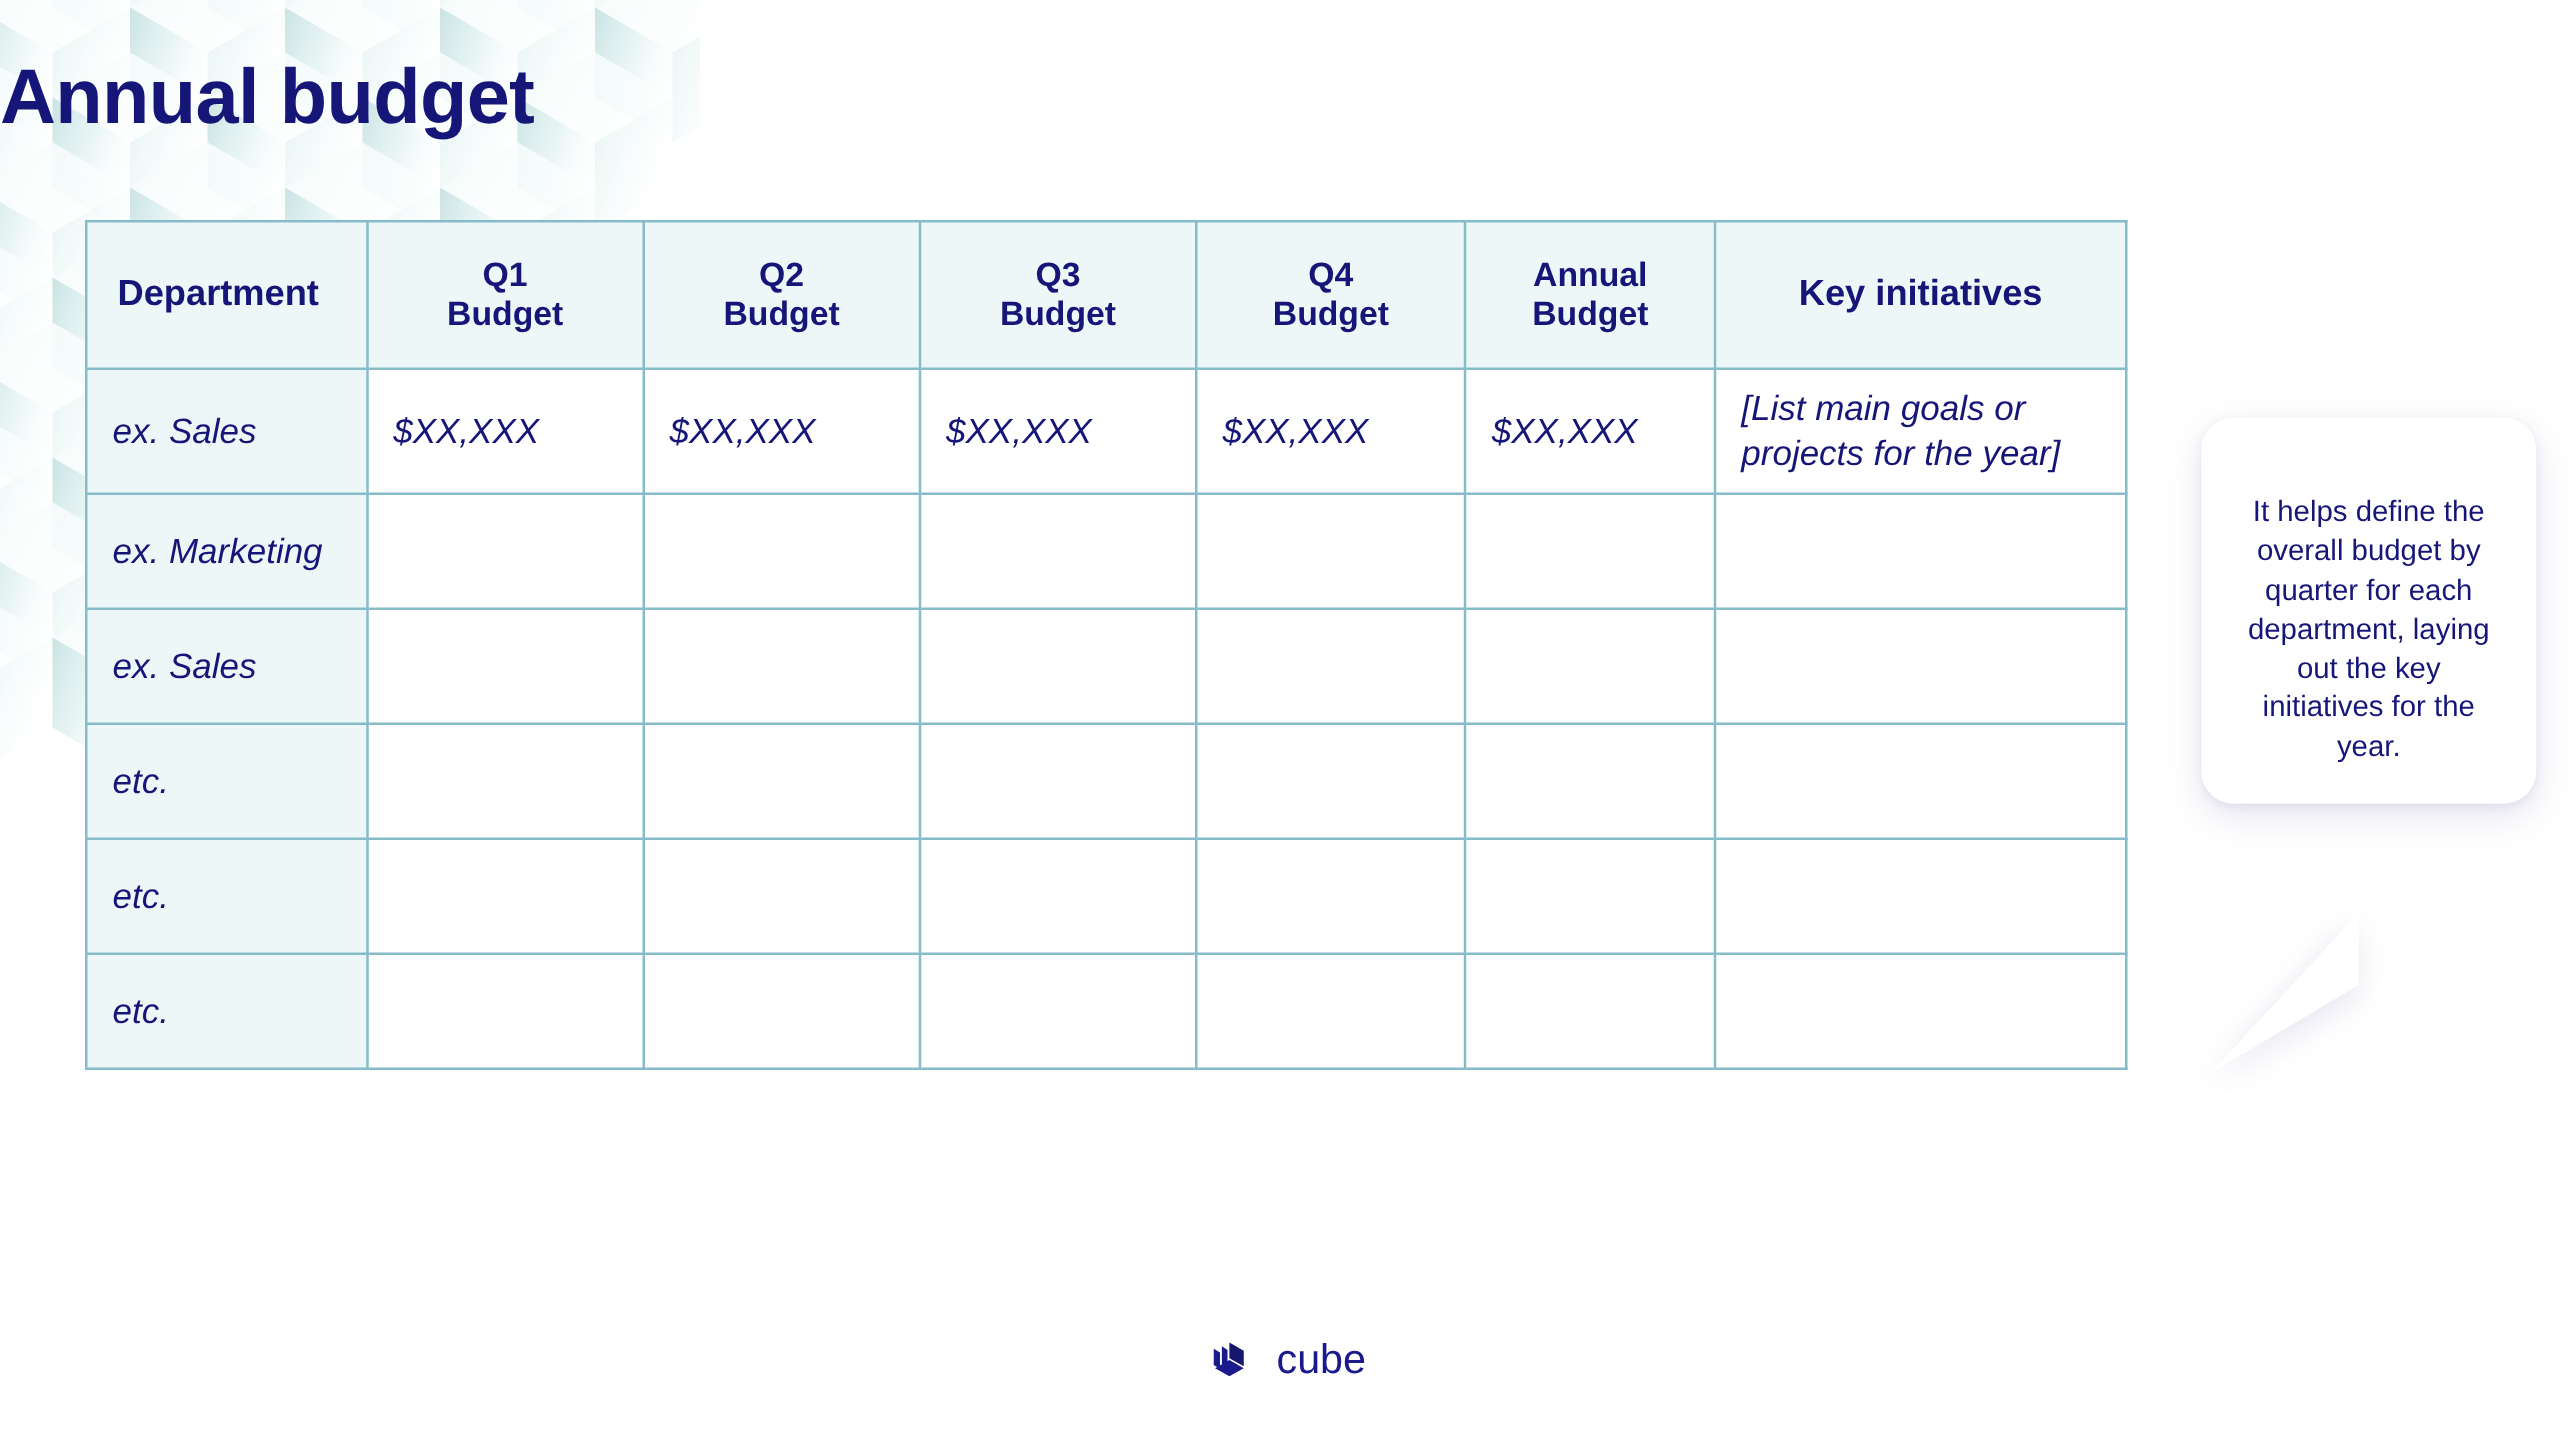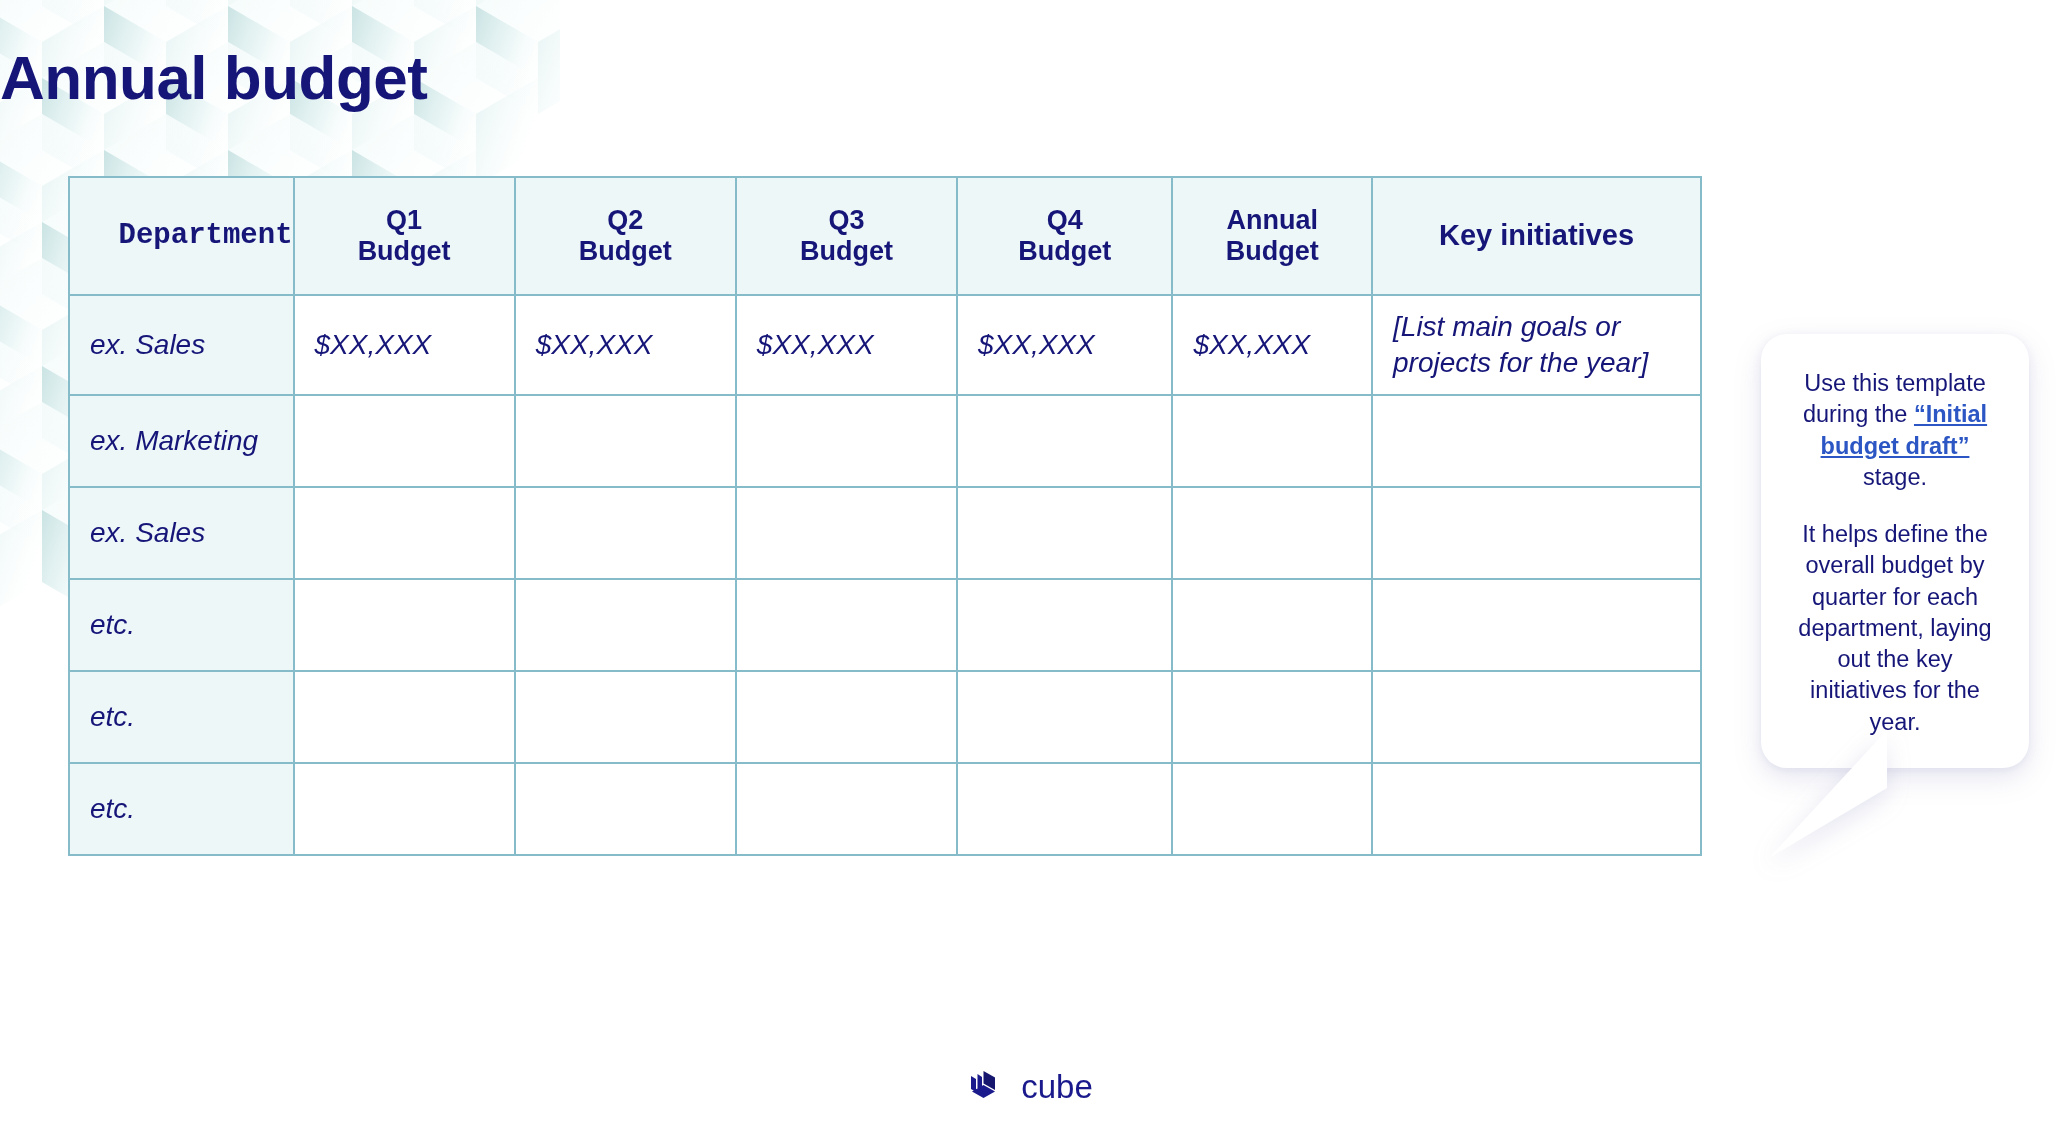--- a/index.html
+++ b/index.html
@@ -73,9 +73,8 @@
   }
   thead th.col-dept {
     font-size: 29px;
-    text-align: right;
+    text-align: left;
     padding-left: 24px;
-    font-family: Liberation Mono, monospace;
   }
   thead th.col-key {
     font-size: 29px;

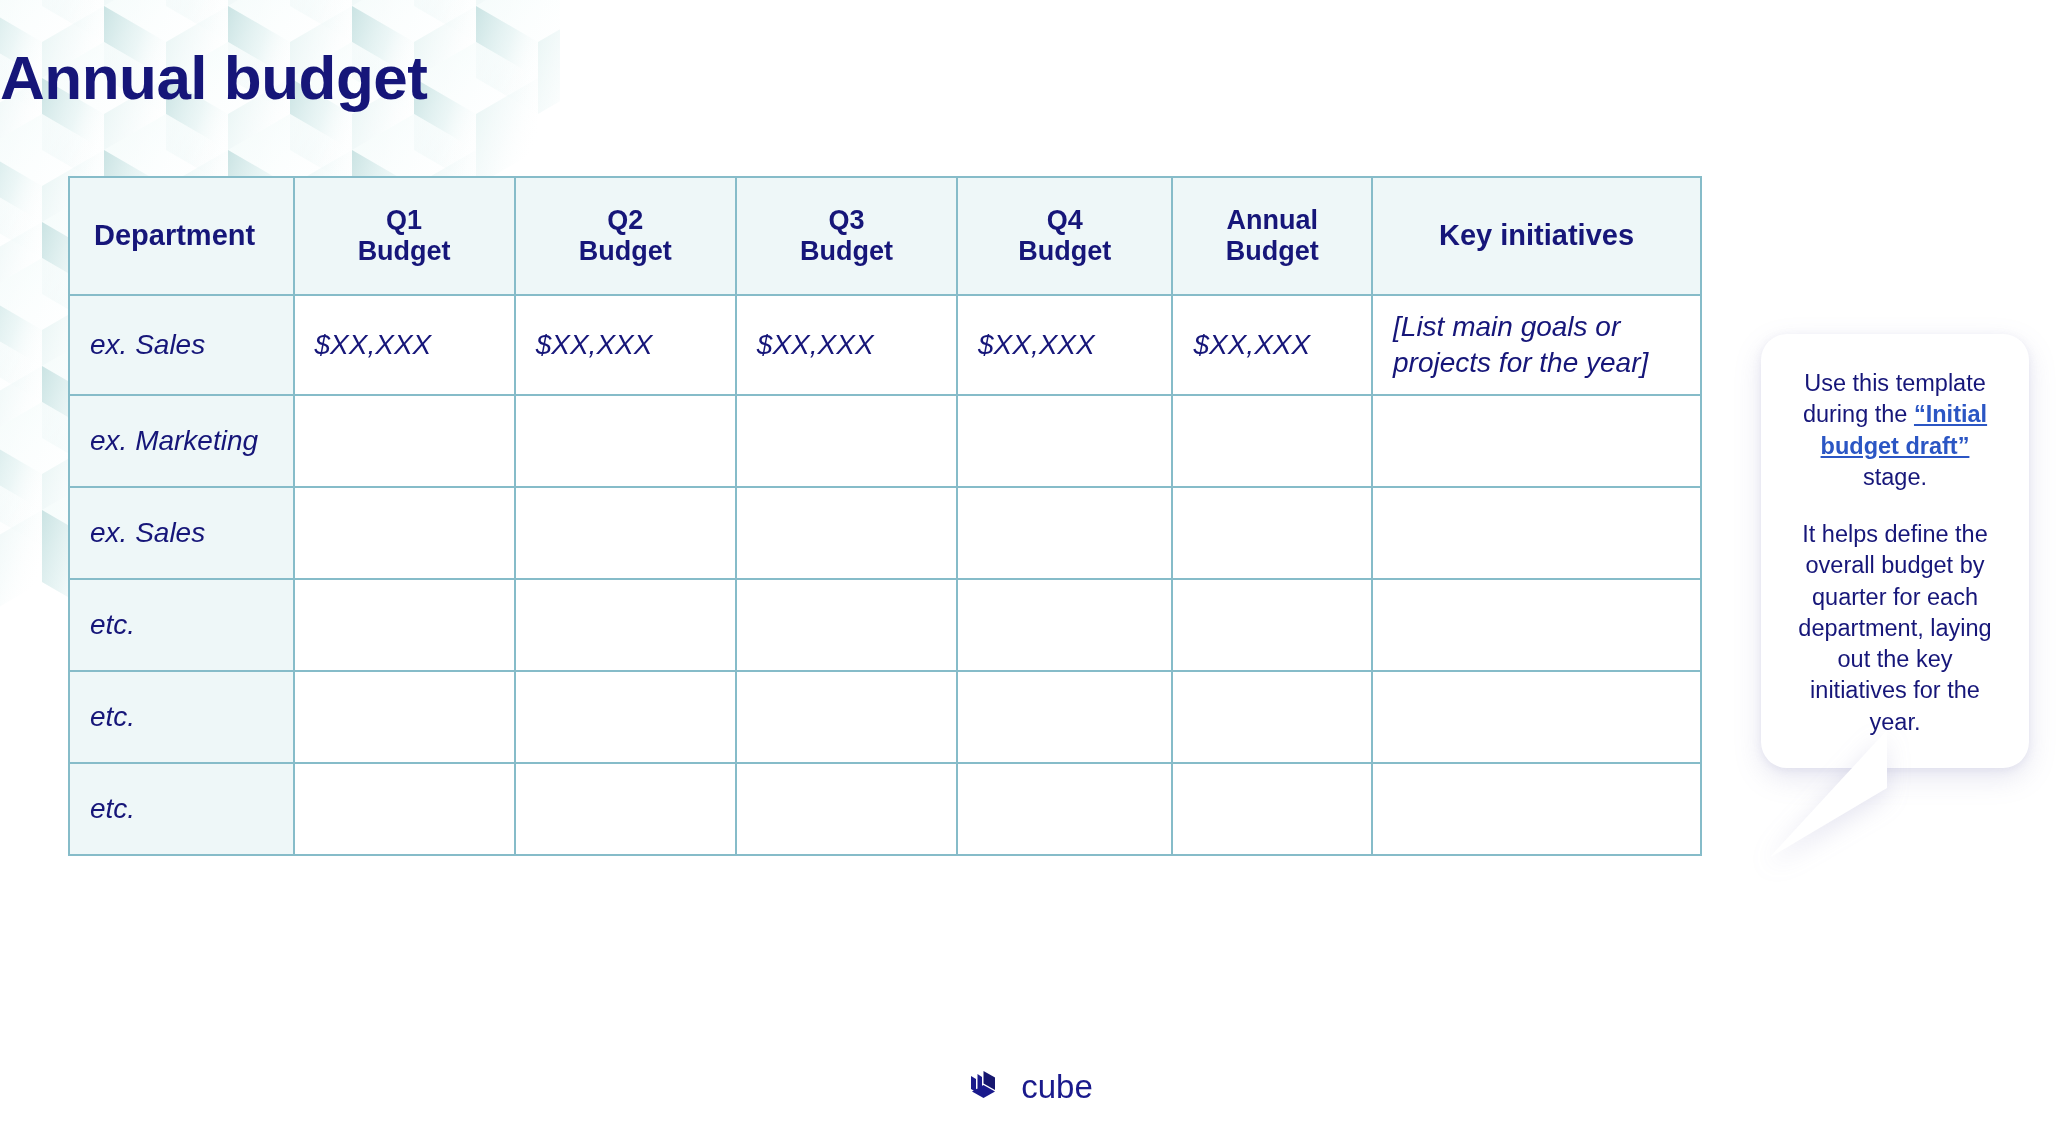--- a/index.html
+++ b/index.html
@@ -350,7 +350,6 @@
     <polygon points="118,0 118,58 0,128" fill="#ffffff"></polygon>
   </svg>
   <div id="callout-body">
-    <p class="para-1"><span>Use this template during the </span><a class="callout-link">“Initial budget draft”</a><span> stage.</span></p>
     <p class="para-2">It helps define the overall budget by quarter for each department, laying out the key initiatives for the year.</p>
   </div>
 </div>

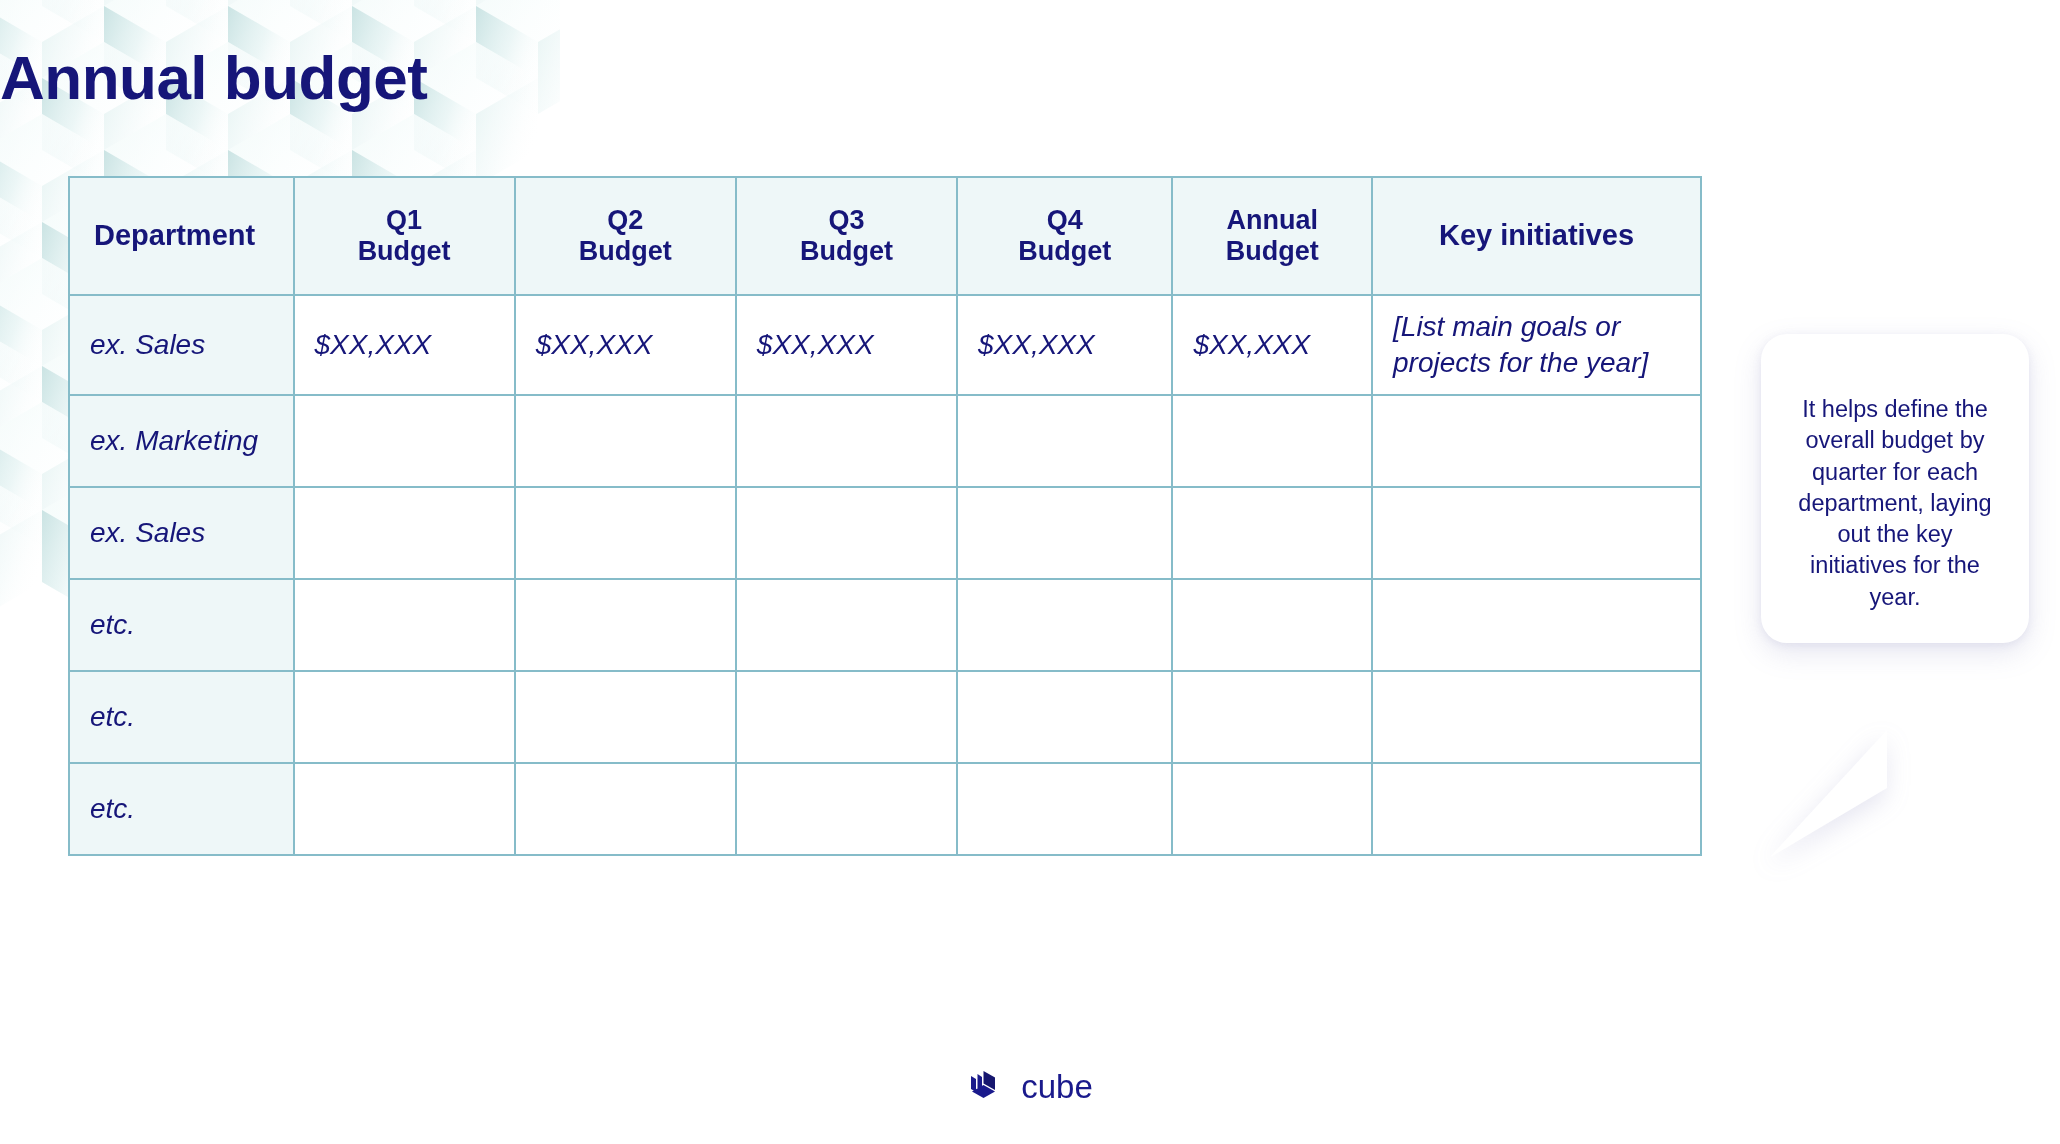--- a/index.html
+++ b/index.html
@@ -159,7 +159,7 @@
     top: 1068px;
     width: 2060px;
     display: flex;
-    align-items: flex-start;
+    align-items: center;
     justify-content: center;
     gap: 24px;
     z-index: 3;

